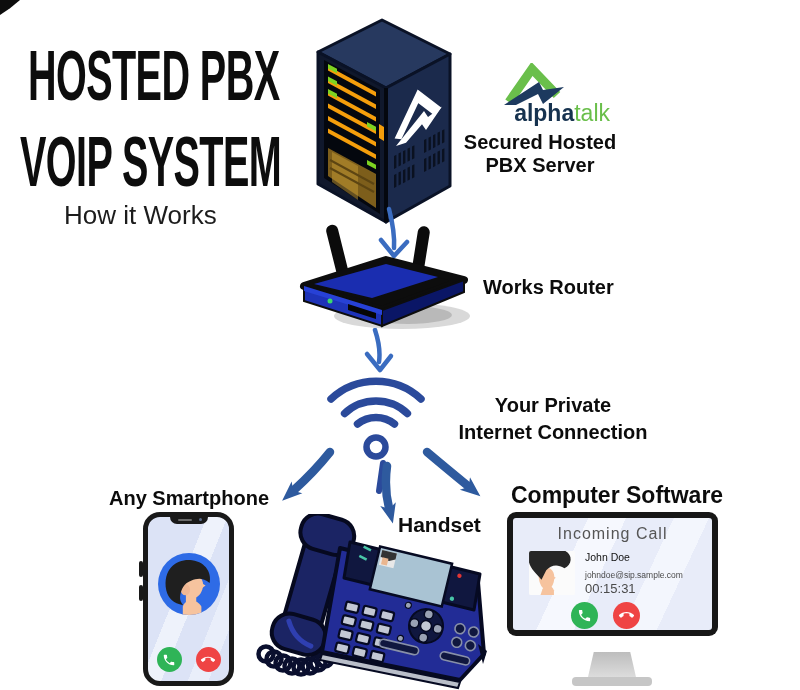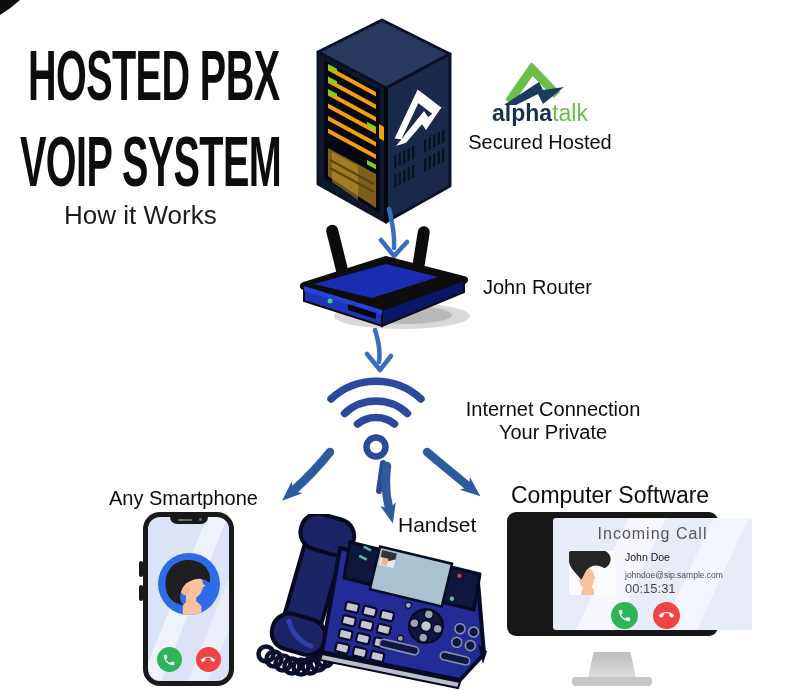--- a/index.html
+++ b/index.html
@@ -112,7 +112,7 @@
     <path d="M 5 39 L 28 6 L 53 32" fill="none" stroke="#6abf4b" stroke-width="9" stroke-linejoin="miter"></path>
     <path d="M 0 42 L 35 19 L 39 27 L 60 24 L 39 41 L 34 31 L 12 42 Z" fill="#1d3a5f"></path>
   </svg>
-  <div class="abs center" style="left:470px;top:100px;width:140px;">
+  <div class="abs center" style="left:470px;top:100px;width:140px;text-align:right;">
     <span class="brandline brand-alpha">alpha</span><span class="brandline brand-talk">talk</span>
   </div>
   <div class="abs center" style="left:459px;top:131px;width:162px;">

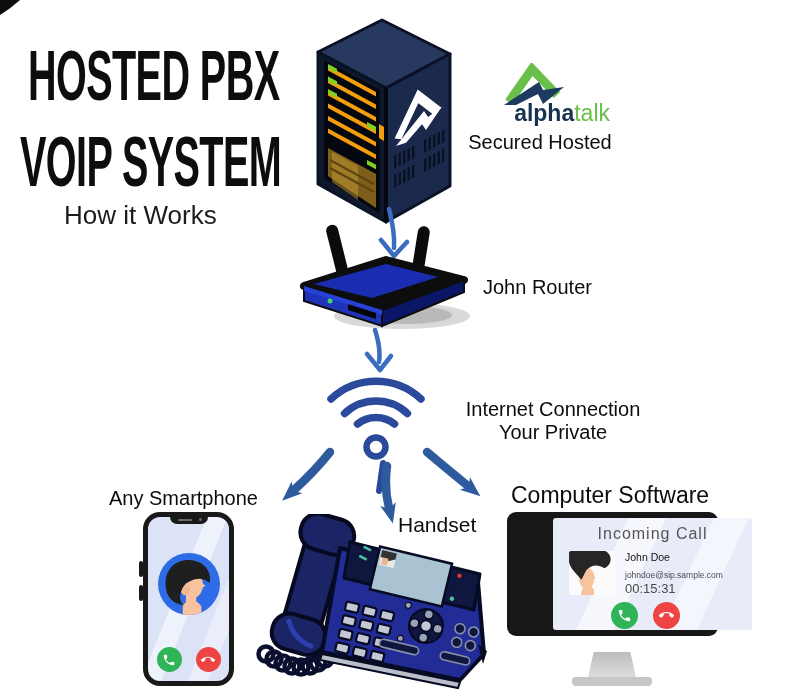--- a/index.html
+++ b/index.html
@@ -10,7 +10,7 @@
               transform:scale(0.60,1.08);transform-origin:0 0;white-space:nowrap;
               font-family:"Liberation Sans",sans-serif;}
   .subtitle{font-size:26px;color:#1c1c1c;}
-  .lbl{font-weight:400;color:#0c0c0c;font-size:20px;white-space:nowrap;}
+  .lbl{font-weight:700;color:#0c0c0c;font-size:20px;white-space:nowrap;}
   .center{text-align:center;}
   .brandline{font-size:23px;white-space:nowrap;}
   .brand-alpha{font-weight:700;color:#16324f;}

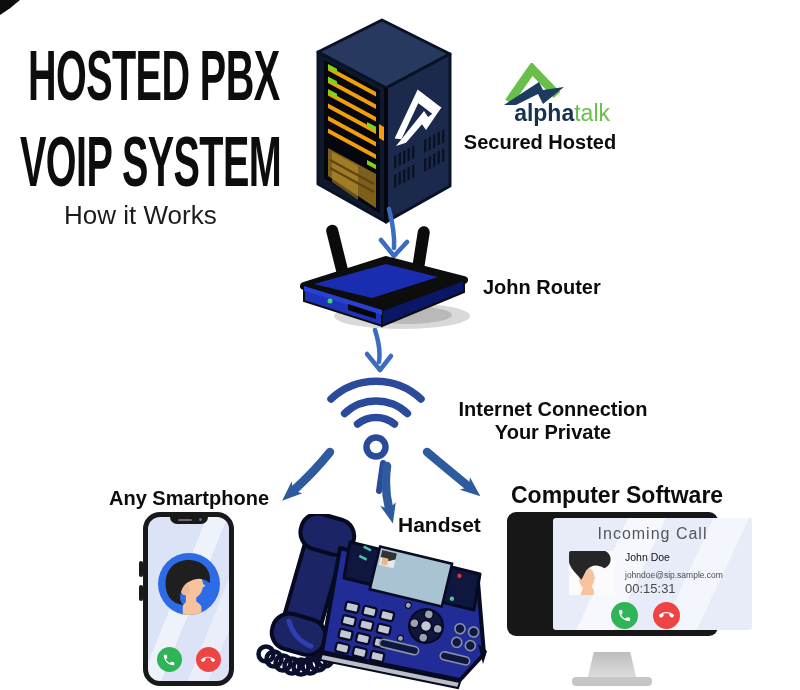--- a/index.html
+++ b/index.html
@@ -117,6 +117,7 @@
   </div>
   <div class="abs center" style="left:459px;top:131px;width:162px;">
     <div class="lbl">Secured Hosted</div>
+    <div class="lbl">PBX Server</div>
   </div>
 
   <svg class="abs" style="left:374px;top:206px;" width="42" height="58" viewBox="0 0 42 58">

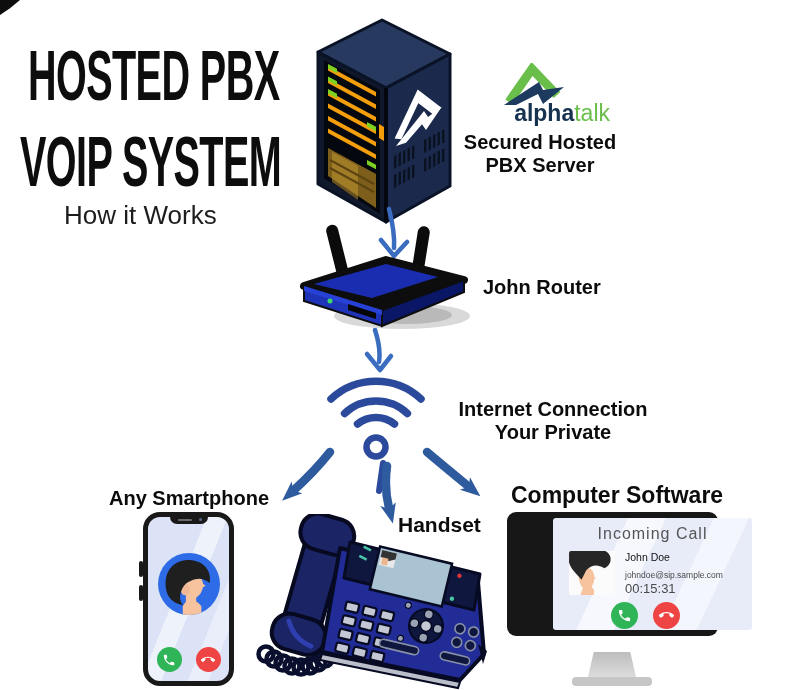--- a/index.html
+++ b/index.html
@@ -142,7 +142,7 @@
     <circle cx="40" cy="79" r="2.5" fill="#3adb6c"></circle>
     <polygon points="58,82 86,91 86,97 58,88" fill="#060606"></polygon>
   </svg>
-  <div class="abs lbl" style="left:483px;top:276px;">John Router</div>
+  <div class="abs lbl" style="left:483px;top:276px;">Works Router</div>
 
   <svg class="abs" style="left:356px;top:328px;" width="46" height="50" viewBox="0 0 46 50">
     <path d="M 19 2 Q 25 20 23 34" fill="none" stroke="#3a6cc0" stroke-width="4.5" stroke-linecap="round"></path>

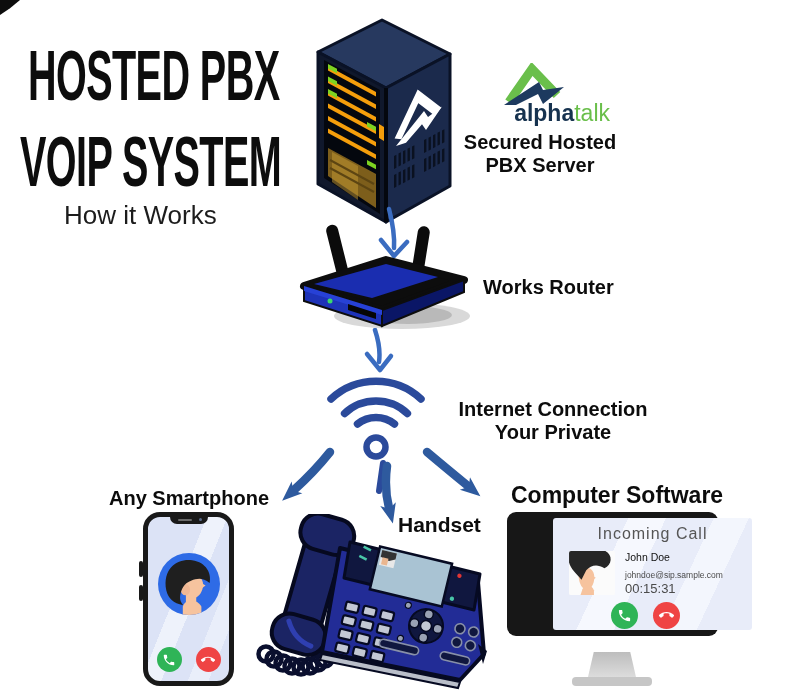--- a/index.html
+++ b/index.html
@@ -157,8 +157,8 @@
     <path d="M 78 91 L 74 119" fill="none" stroke="#2b4a9b" stroke-width="6" stroke-linecap="round"></path>
   </svg>
   <div class="abs center" style="left:453px;top:394px;width:200px;">
+    <div class="lbl">Your Private</div>
     <div class="lbl" style="margin-top:4px;">Internet Connection</div>
-    <div class="lbl">Your Private</div>
   </div>
 
   <svg class="abs" style="left:270px;top:442px;" width="230" height="92" viewBox="0 0 230 92">

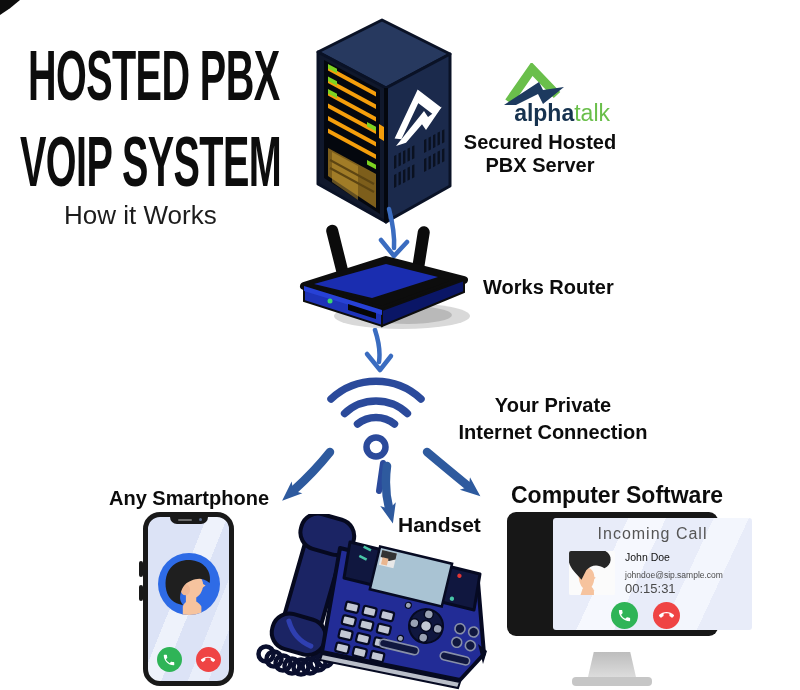--- a/index.html
+++ b/index.html
@@ -30,7 +30,7 @@
   
   .monitor{left:507px;top:512px;width:211px;height:124px;background:#171717;border-radius:9px;padding:6px;box-sizing:border-box;}
   .mscreen{position:relative;width:100%;height:100%;border-radius:3px;overflow:hidden;
-    background:linear-gradient(115deg,#e8ecf9 0%,#e8ecf9 30%,#f6f8fe 30%,#f6f8fe 45%,#e8ecf9 45%,#e8ecf9 64%,#f3f6fd 64%,#f3f6fd 78%,#e8ecf9 78%);margin-left:40px;}
+    background:linear-gradient(115deg,#e8ecf9 0%,#e8ecf9 30%,#f6f8fe 30%,#f6f8fe 45%,#e8ecf9 45%,#e8ecf9 64%,#f3f6fd 64%,#f3f6fd 78%,#e8ecf9 78%);}
   .incall-title{position:absolute;left:0;right:0;top:7px;text-align:center;font-size:16px;color:#555;letter-spacing:1px;}
   .mavatar{position:absolute;left:16px;top:33px;width:46px;height:44px;background:#fbfbfb;overflow:hidden;border-radius:2px;}
   .mname{position:absolute;left:72px;top:33px;font-size:10.5px;font-weight:400;color:#111;}

